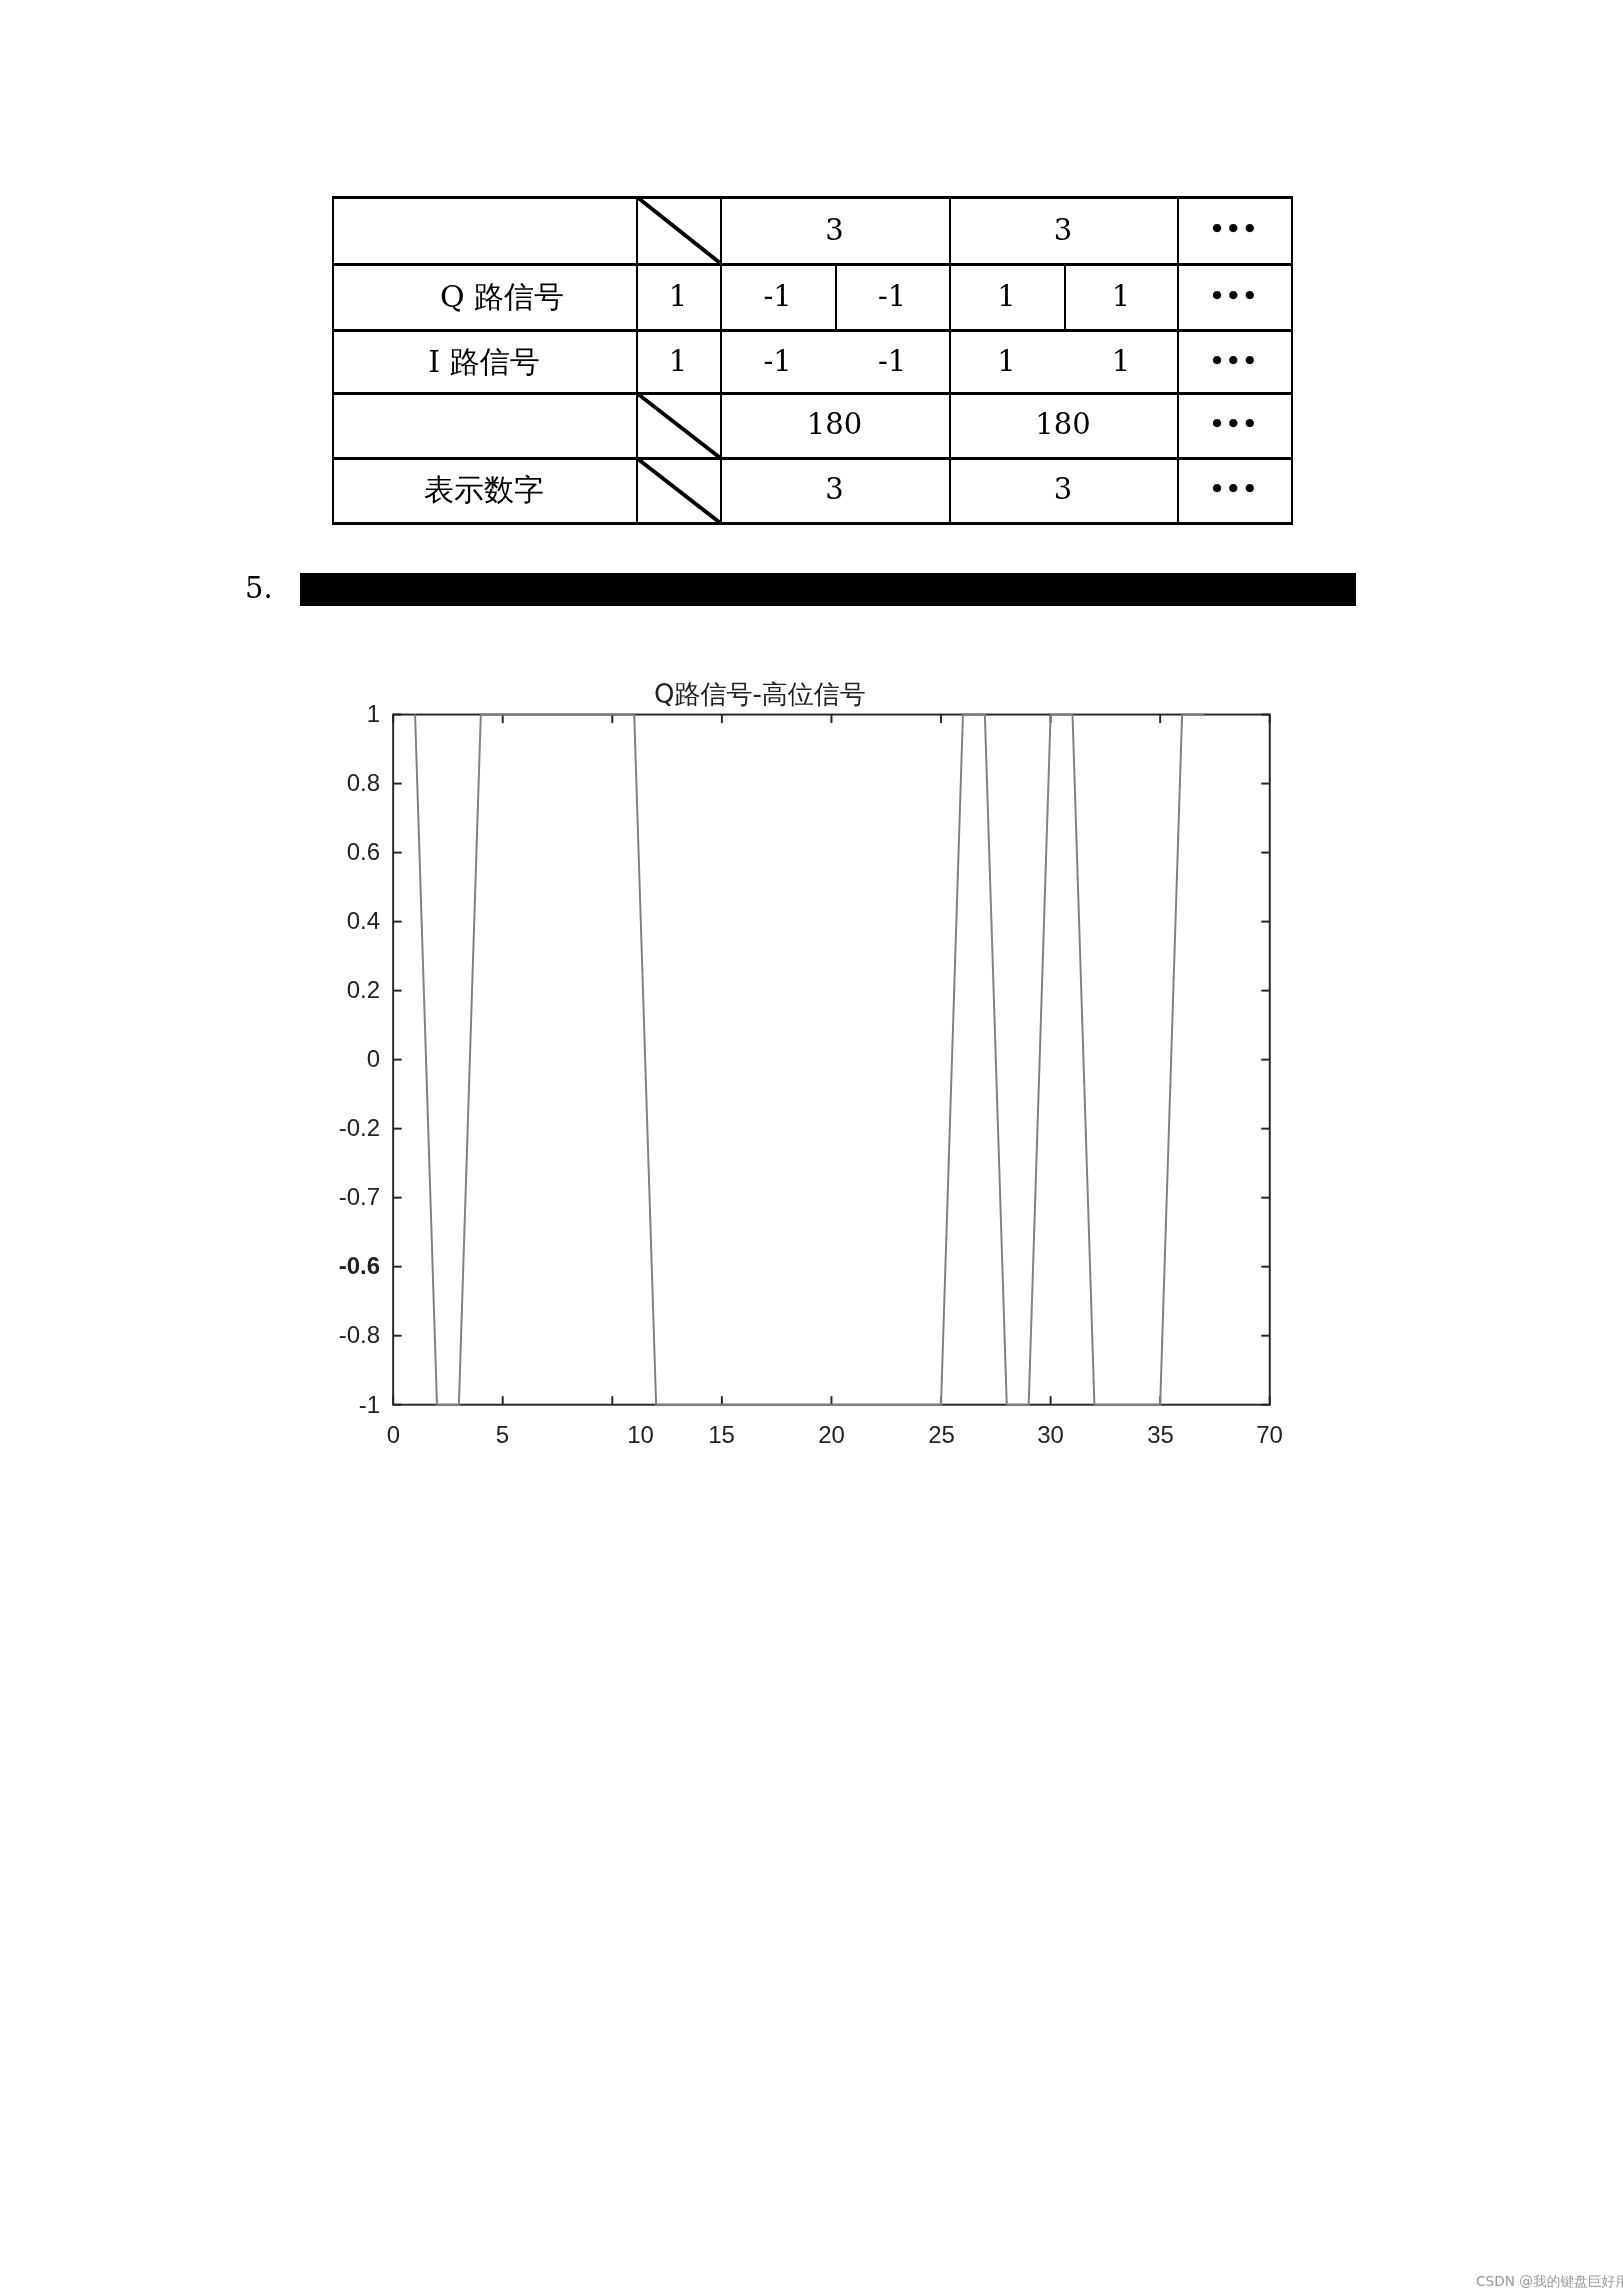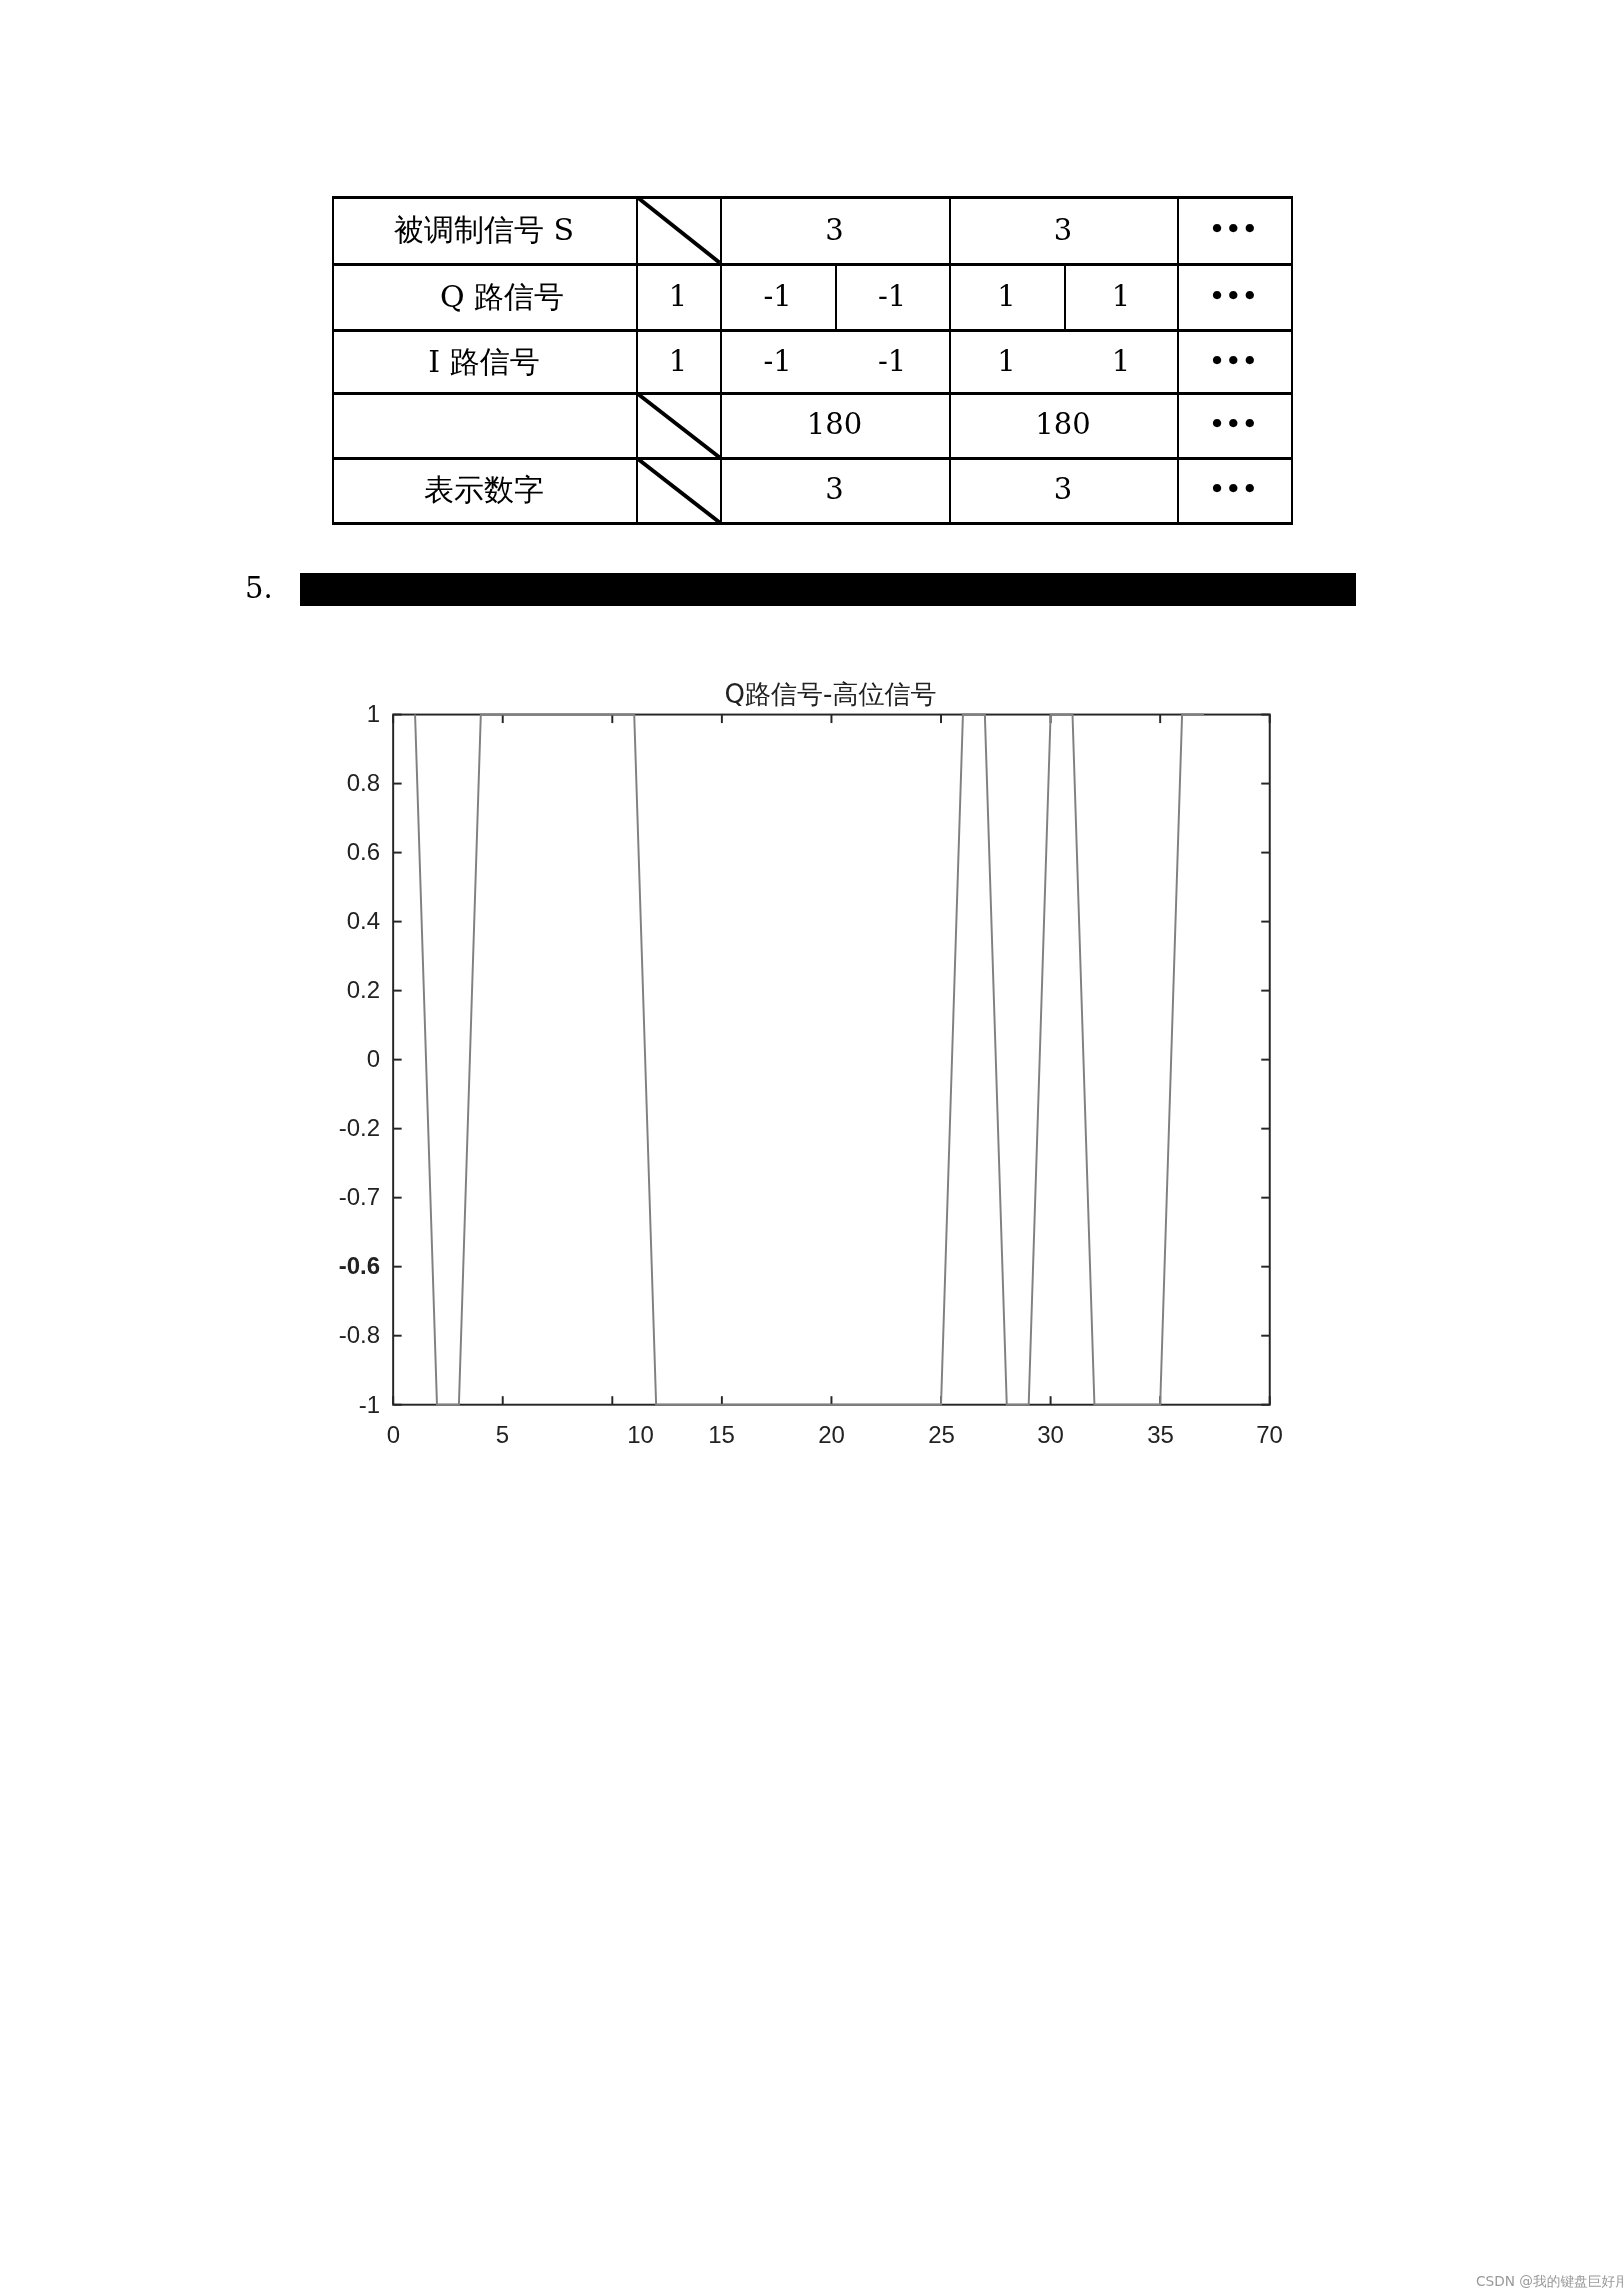--- a/index.html
+++ b/index.html
@@ -59,7 +59,6 @@
     <line x1="2" y1="2" x2="128" y2="100" stroke="#000" stroke-width="6"></line>
   </svg>
 
-  <div class="cell label" style="left:0;top:0;width:304px;height:68px;">被调制信号 S</div>
   <div class="cell" style="left:388px;top:0;width:229px;height:68px;">3</div>
   <div class="cell" style="left:617px;top:0;width:228px;height:68px;">3</div>
   <div class="cell dots" style="left:845px;top:0;width:114px;height:68px;">•••</div>

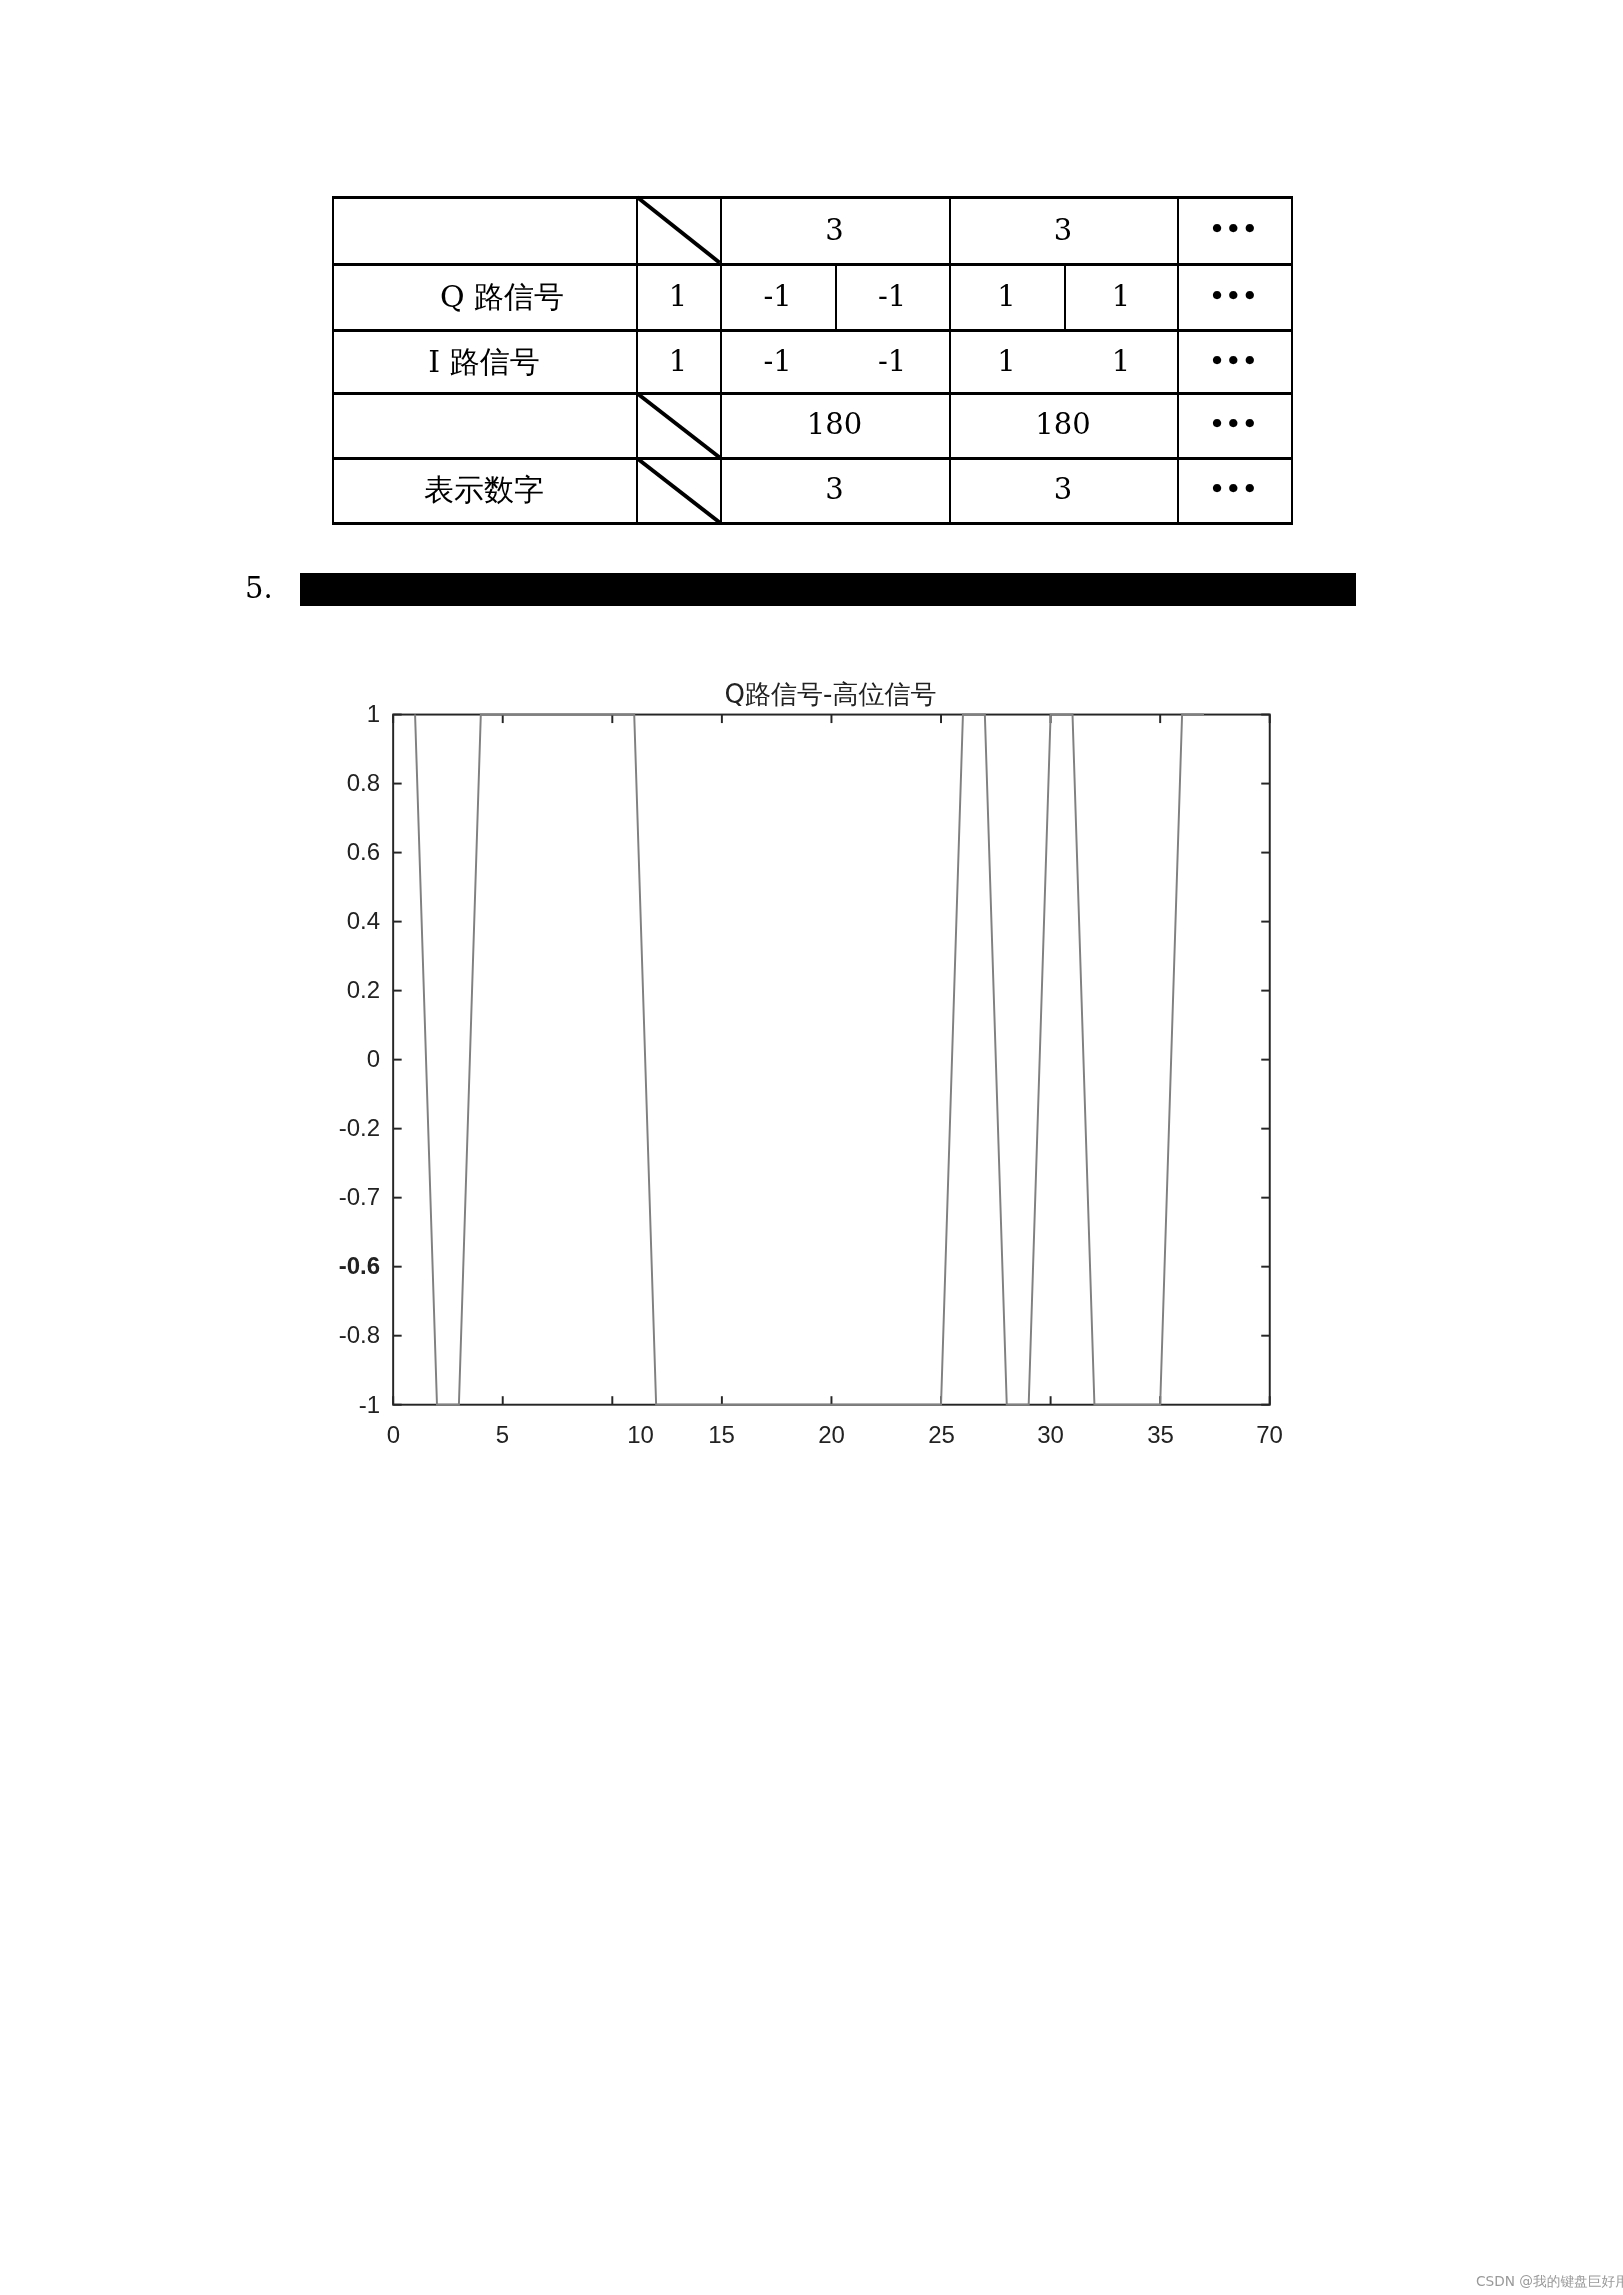--- a/index.html
+++ b/index.html
@@ -19,7 +19,7 @@
   #sec-num { position:absolute; left:245px; top:571px; font-size:29px; font-family:"DejaVu Serif","Liberation Serif",serif; }
   #redact { position:absolute; left:300px; top:573px; width:1056px; height:33px; background:#000; }
   
-  #chart-title { position:absolute; left:654px; width:353px; top:677px; text-align:center;
+  #chart-title { position:absolute; left:654px; width:353px; top:677px; text-align:left;
      font-family:"DejaVu Sans","Liberation Sans",sans-serif; font-size:26px; color:#222; }
   .ytick-label { position:absolute; width:52px; text-align:right;
      font-family:"Liberation Sans","DejaVu Sans",sans-serif; font-size:24px; color:#222; }

